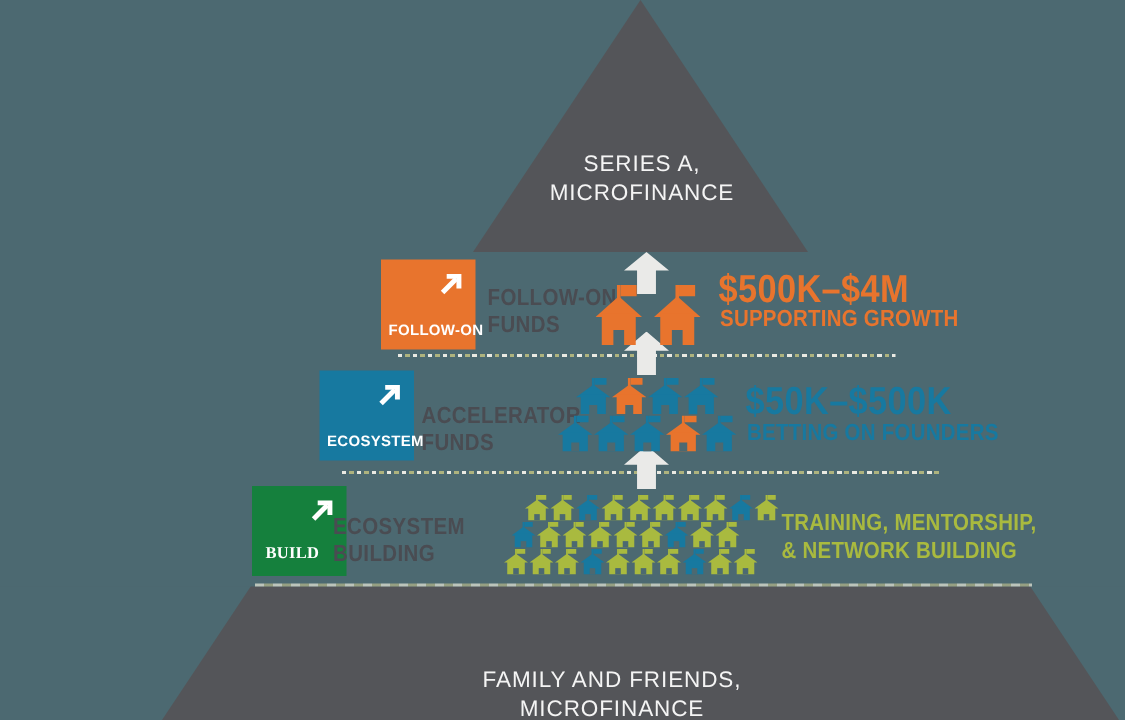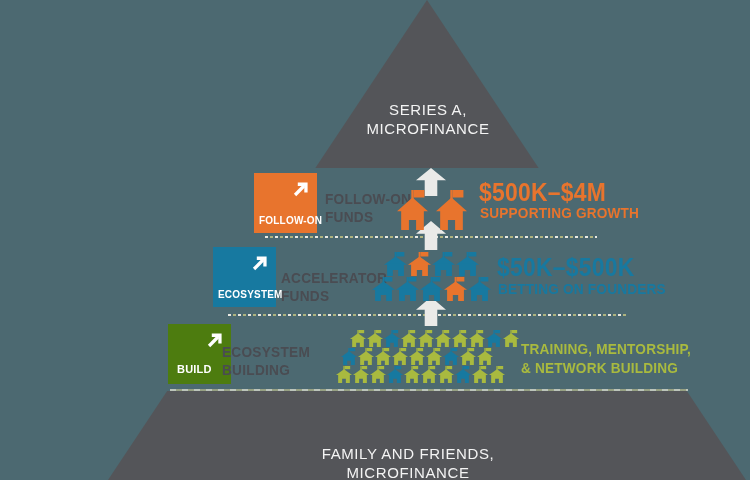--- a/index.html
+++ b/index.html
@@ -26,7 +26,7 @@
   .chip{position:absolute;width:63px;height:60px;}
   .chip.c1{left:254px;top:173px;background:#E8742D;}
   .chip.c2{left:213px;top:247px;background:#1779A0;}
-  .chip.c3{left:168px;top:324px;background:#4d7c0f;}
+  .chip.c3{left:168px;top:324px;background:#15803d;font-family:Liberation Serif, serif;}
   .chip svg{position:absolute;top:5px;right:5px;width:22px;height:22px;}
   .chip-label{position:absolute;left:5px;bottom:7px;color:#fff;font-weight:bold;
               font-size:10px;letter-spacing:0.2px;white-space:nowrap;}

